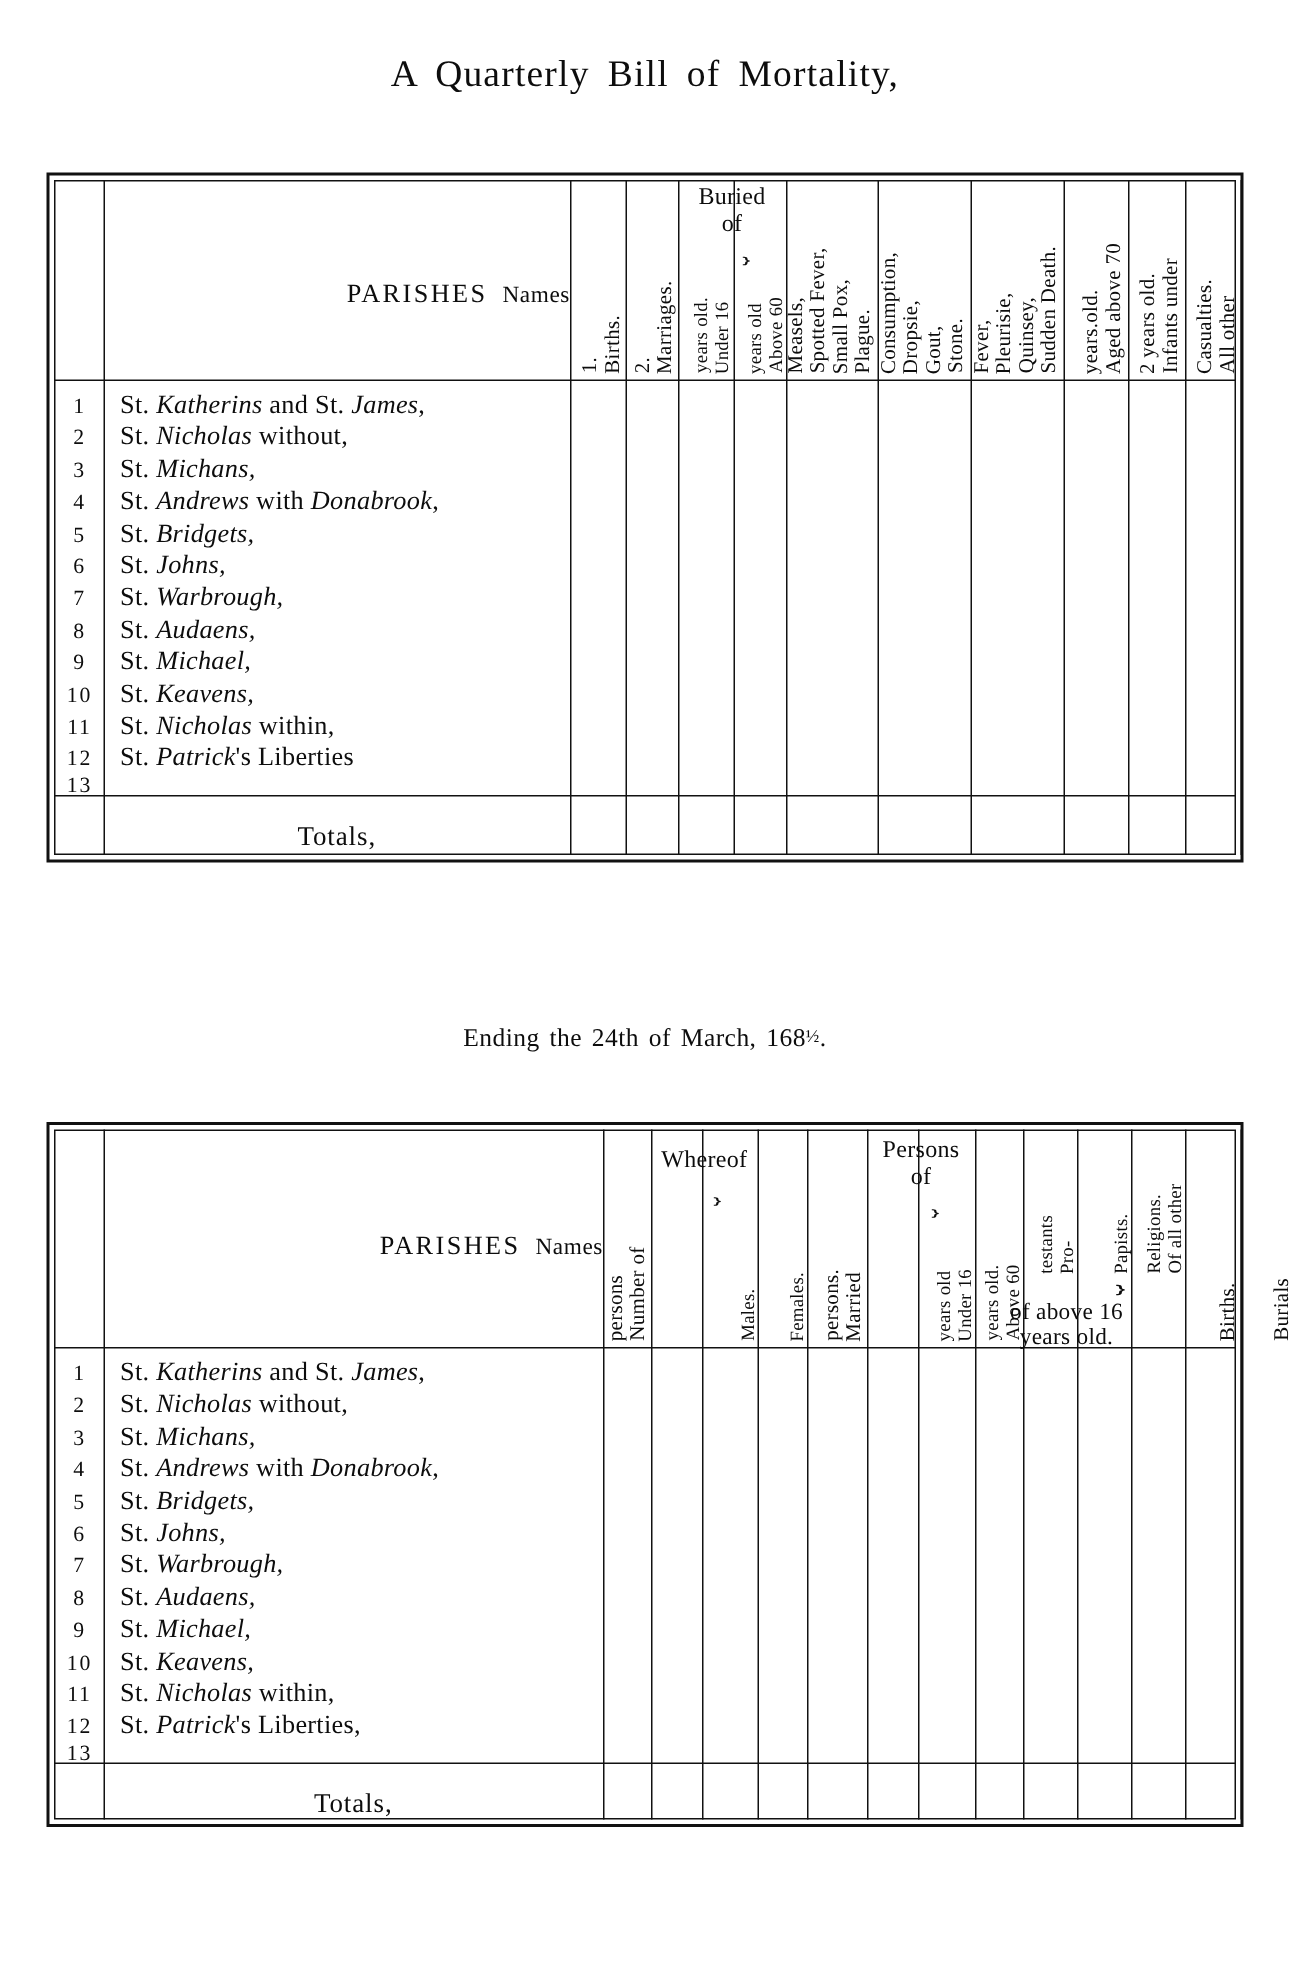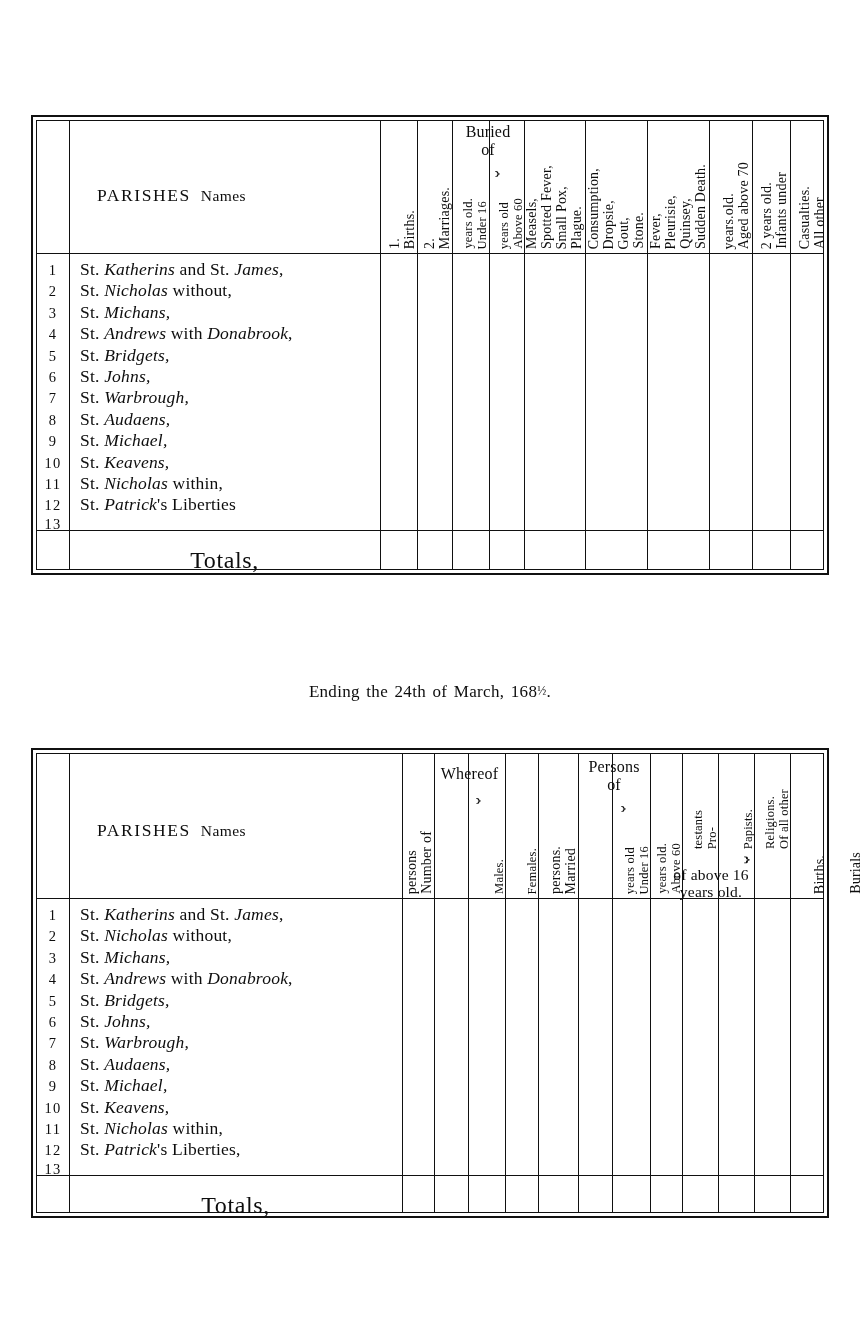--- a/index.html
+++ b/index.html
@@ -186,6 +186,7 @@
 
 <div class="page">
 
+  <div class="title-main" style="top:36px;">A Quarterly Bill of Mortality,</div>
 
 
   <div class="tbl" id="t1" style="left:31px; top:115px; width:798px; height:460px;">

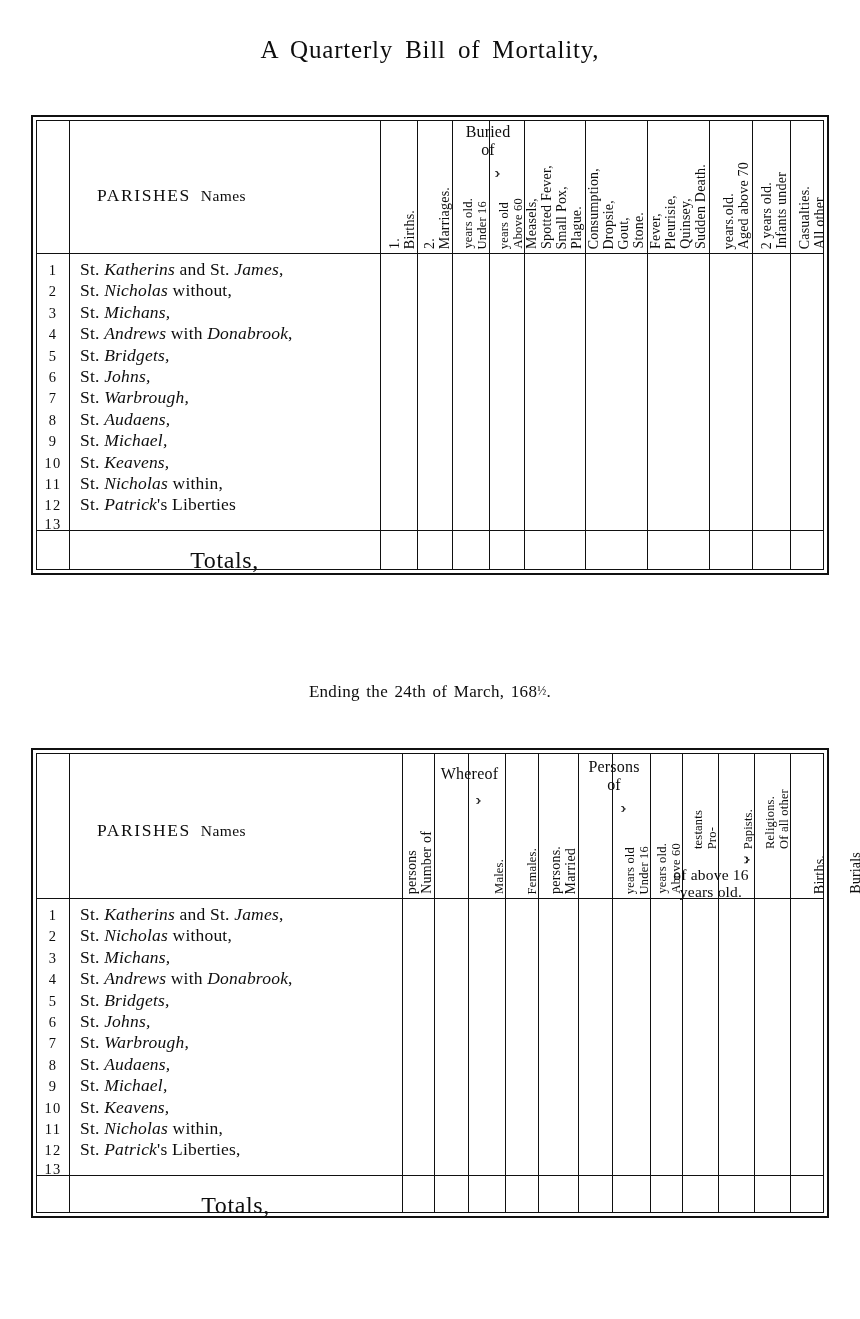--- a/index.html
+++ b/index.html
@@ -122,10 +122,9 @@
   }
   .parishes-label {
     position: absolute;
-    text-align: left;
+    text-align: right;
     font-size: 17.5px;
     letter-spacing: 1.6px;
-    margin-left: 28px;
   }
   .parishes-label .nm {
     font-size: 15.5px;

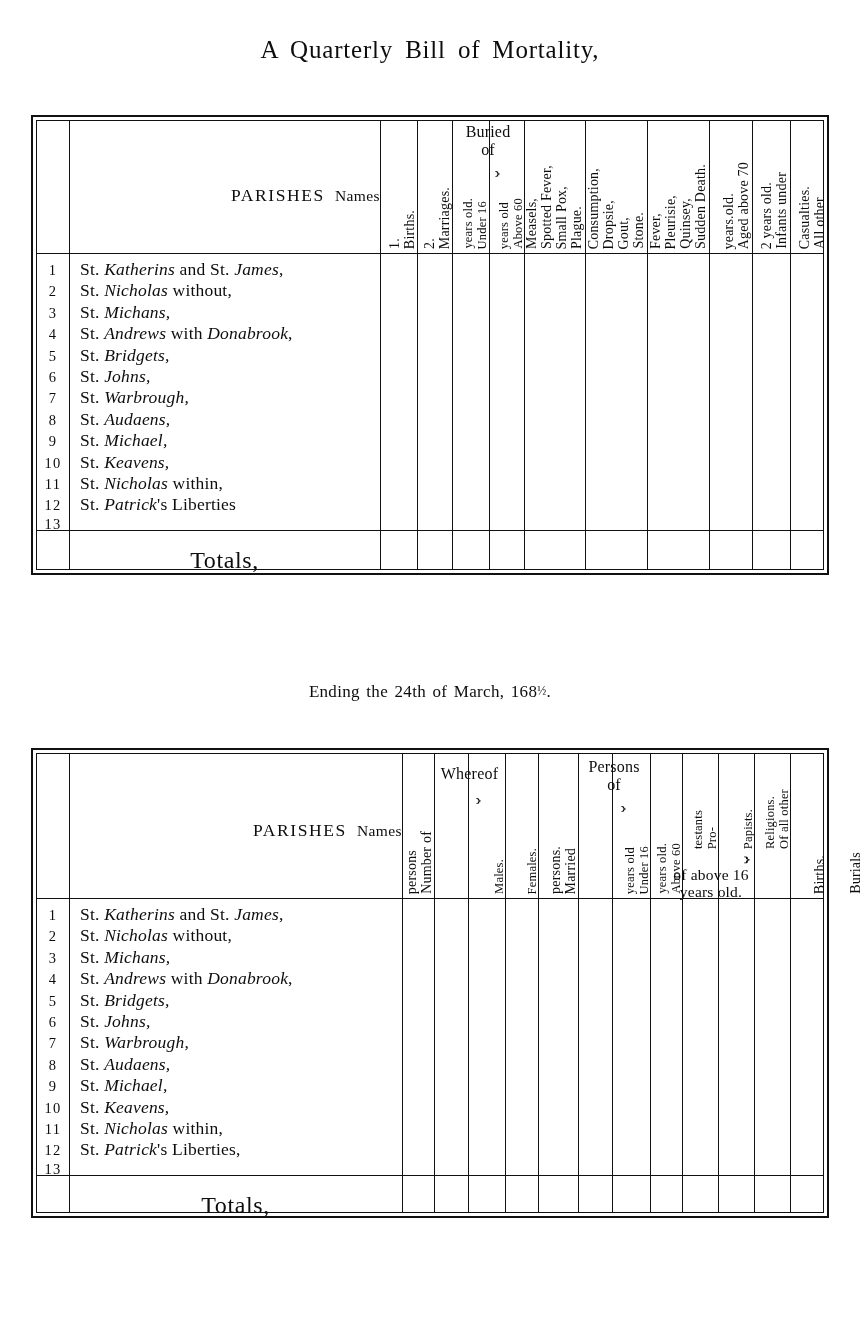--- a/index.html
+++ b/index.html
@@ -155,7 +155,7 @@
   .totals {
     position: absolute;
     text-align: center;
-    font-size: 24px;
+    font-size: 18px;
     letter-spacing: 0.6px;
   }
 

